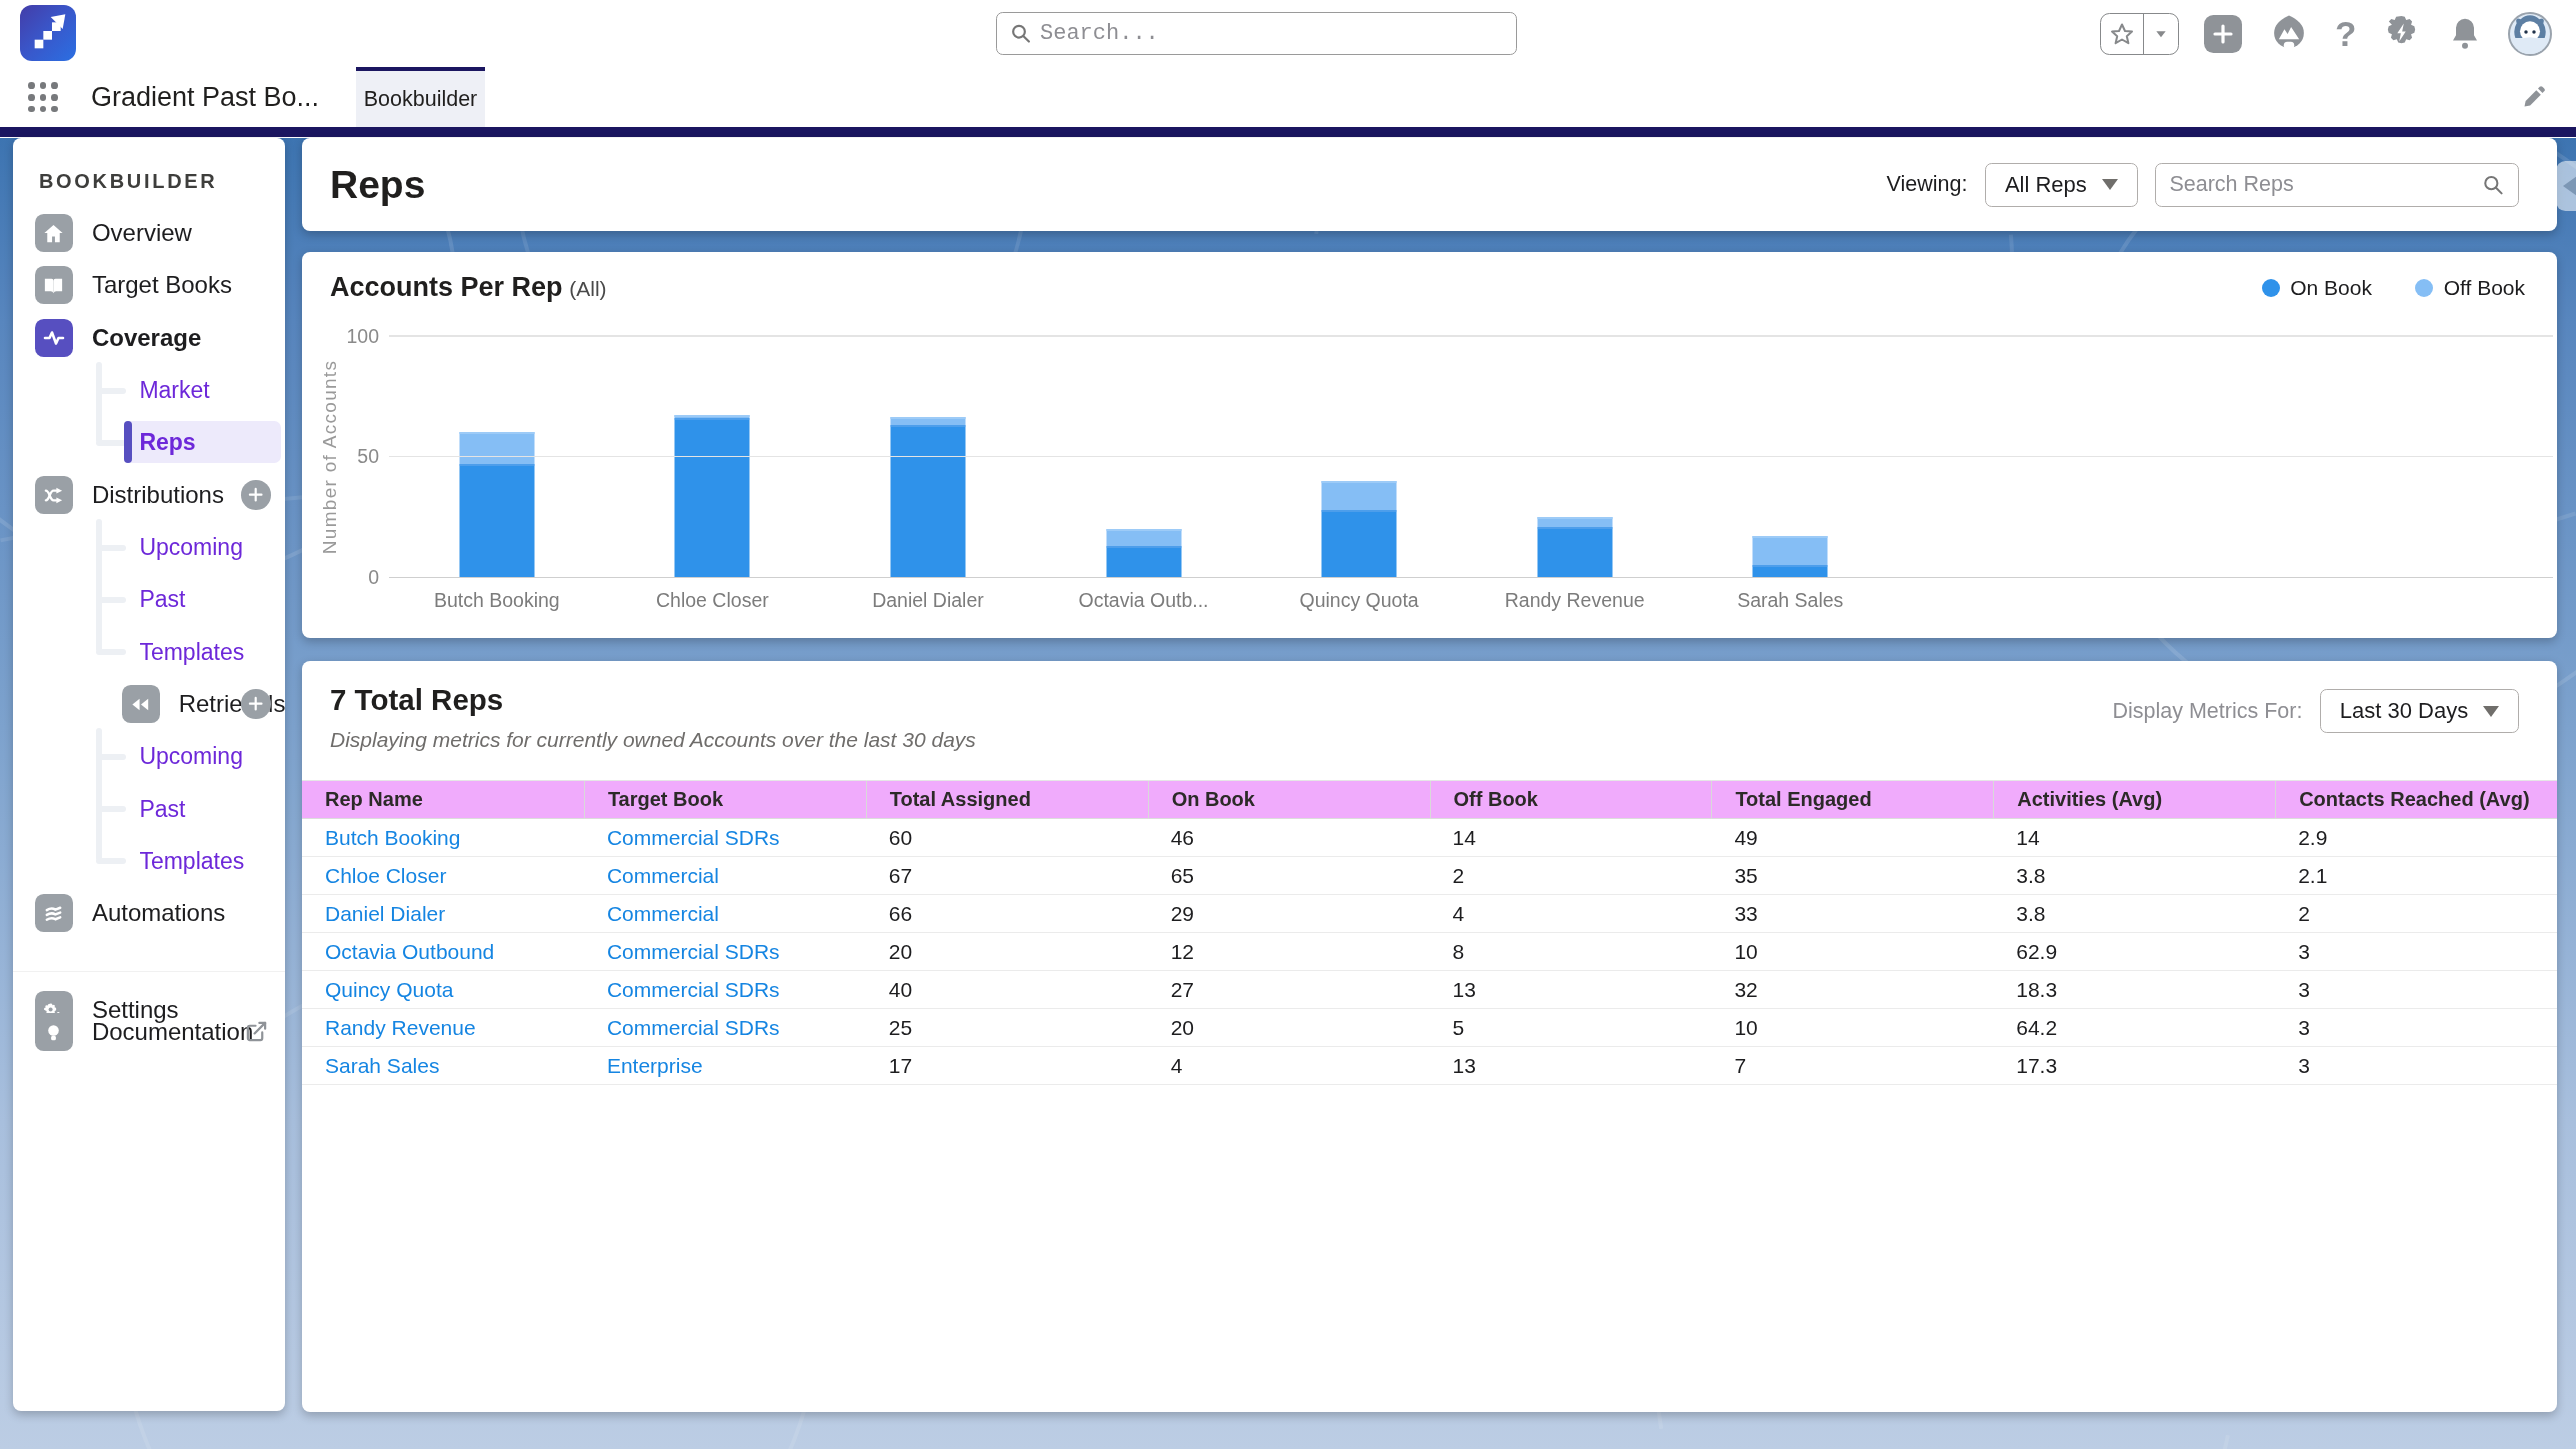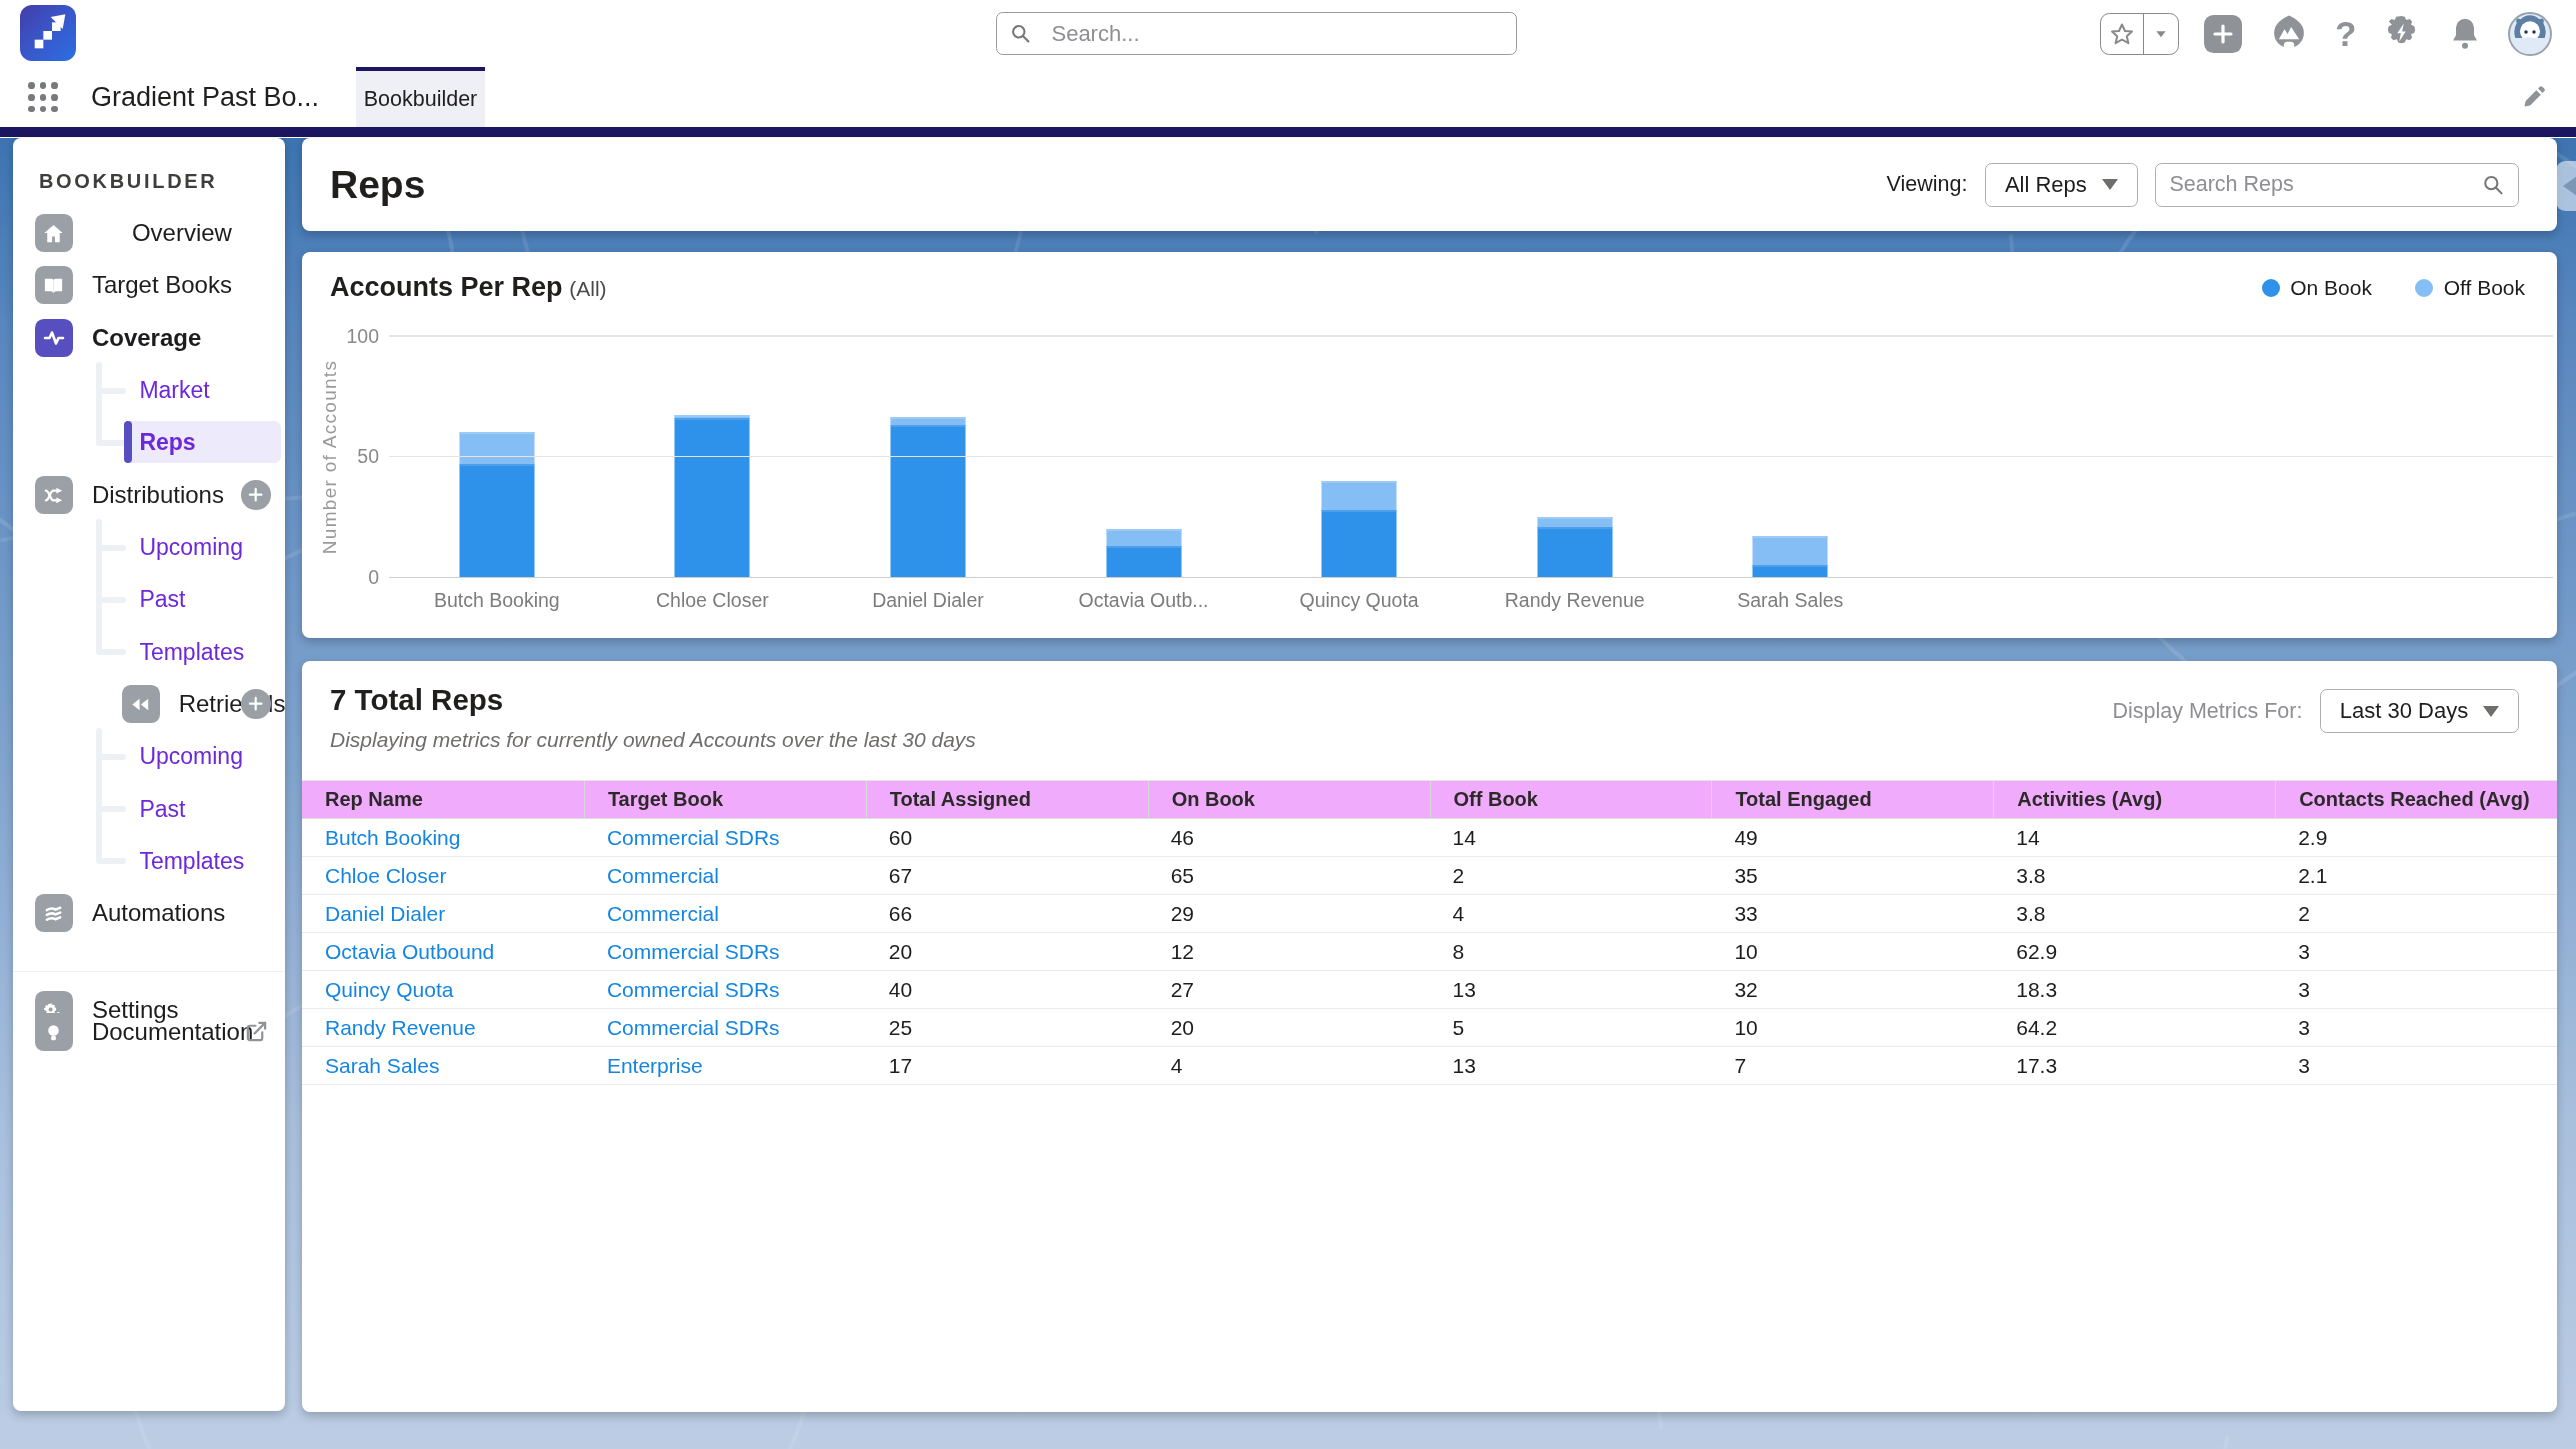--- a/index.html
+++ b/index.html
@@ -22,8 +22,8 @@
         background:linear-gradient(135deg,#433DA8 0%,#3A55C8 45%,#2B6FE2 100%);}
   .global-search{position:absolute;left:996px;top:12px;width:521px;height:43px;border:1.3px solid #9a9a9a;
         border-radius:6.7px;display:flex;align-items:center;padding:0 13.4px;background:#fff;}
-  .global-search input{border:none;outline:none;font-size:22px;color:#c2410c;width:100%;margin-left:20px;
-        font-family:Liberation Sans, sans-serif;background:transparent;}
+  .global-search input{border:none;outline:none;font-size:22px;color:#c2410c;width:100%;margin-left:8px;
+        font-family:Liberation Mono, monospace;background:transparent;}
   .global-search input::placeholder{color:#8e8e93;}
   .util-right{position:absolute;right:24px;top:0;height:67px;display:flex;align-items:center;gap:25.5px;}
   .fav-combo{width:79px;height:42px;border:1.7px solid #87898b;border-radius:9.4px;display:flex;align-items:center;}

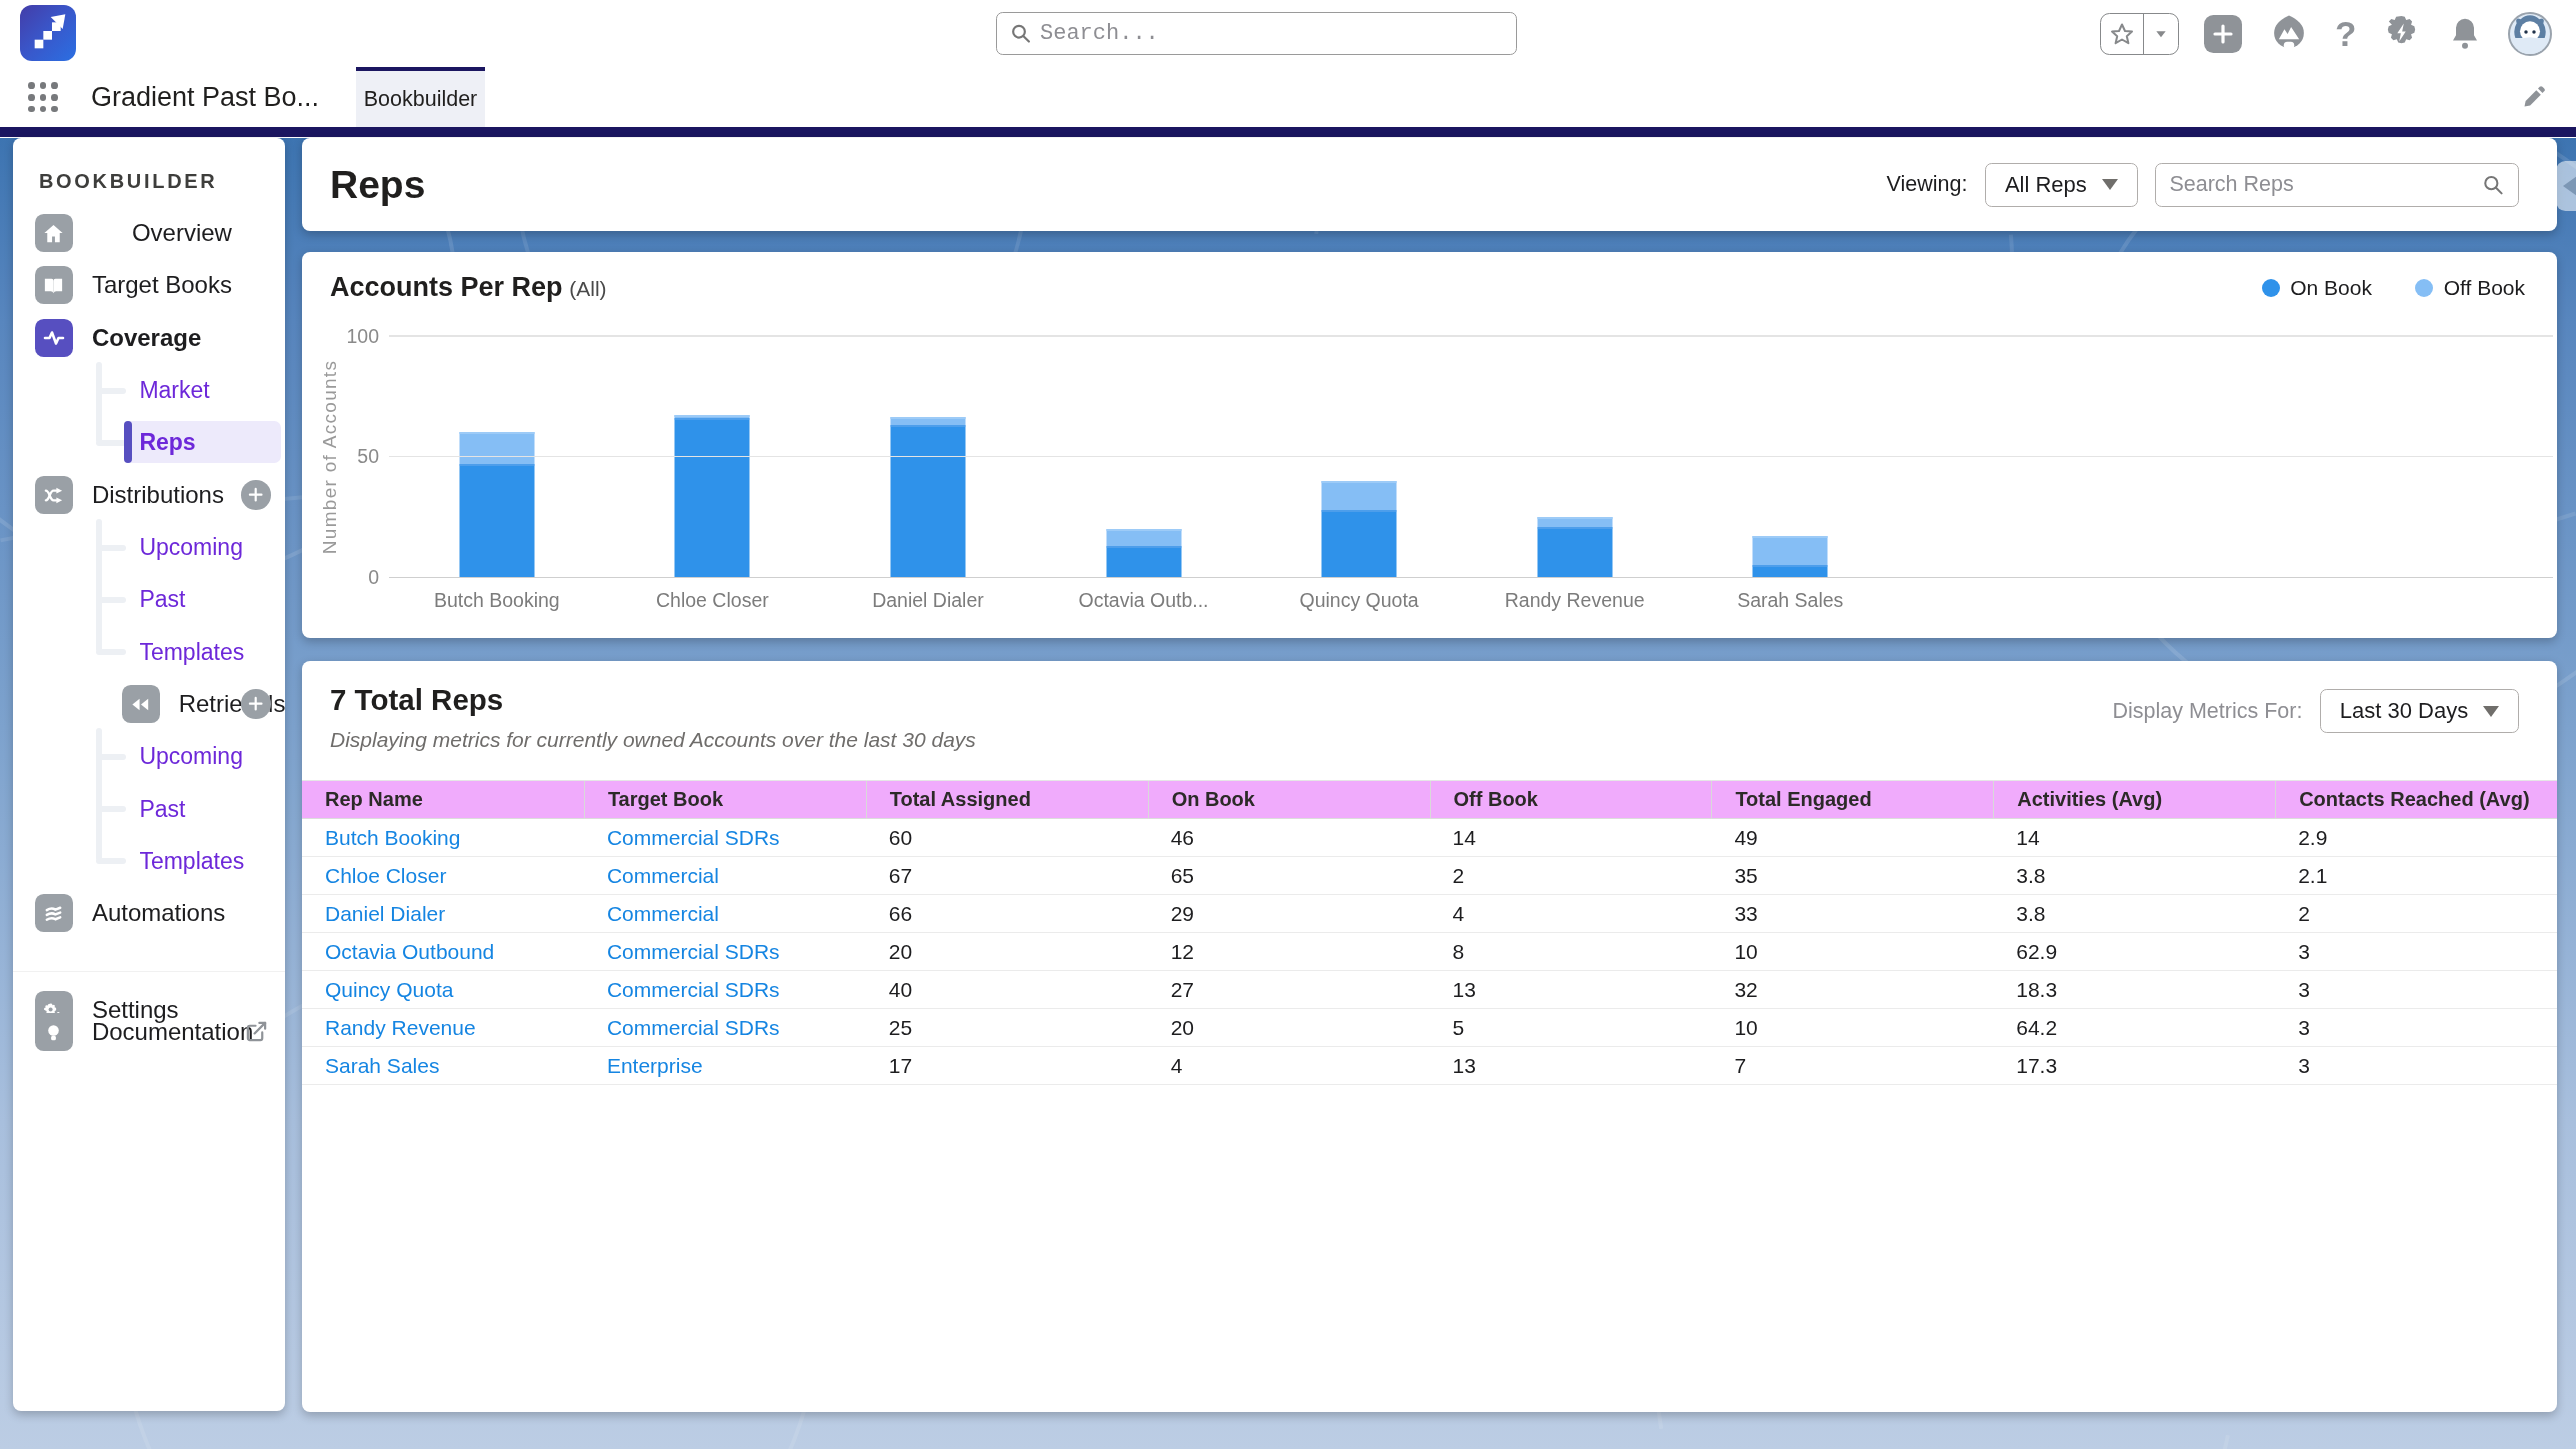--- a/index.html
+++ b/index.html
@@ -243,7 +243,7 @@
     <div class="tree-h" style="top:668px;"></div>
     <div class="tree-h" style="top:720px;"></div>
 
-    <div class="srow" style="top:69px;gap:40px;">
+    <div class="srow" style="top:69px;">
       <span class="sb-icon">
         <svg width="23" height="23" viewBox="0 0 24 24">
             <path d="M12 3l9.5 8.5h-3V21h-5v-6h-3v6h-5v-9.5h-3z" fill="#fff"></path>

